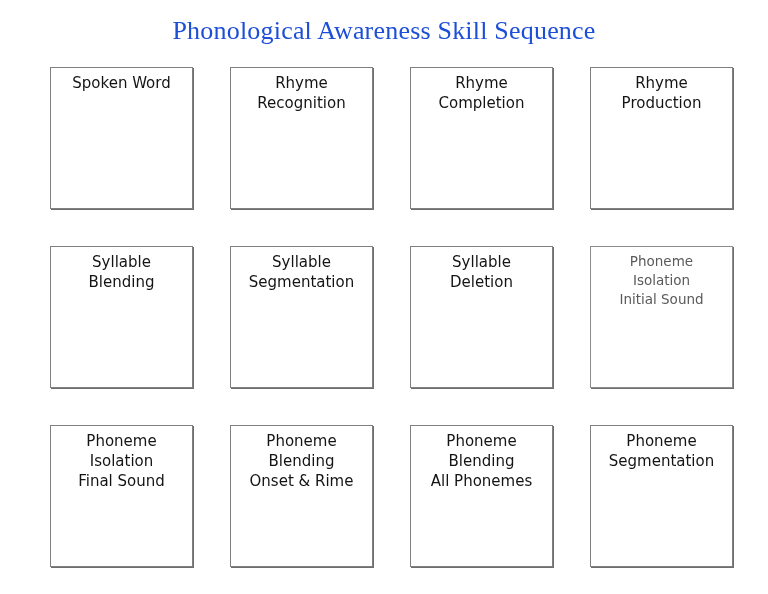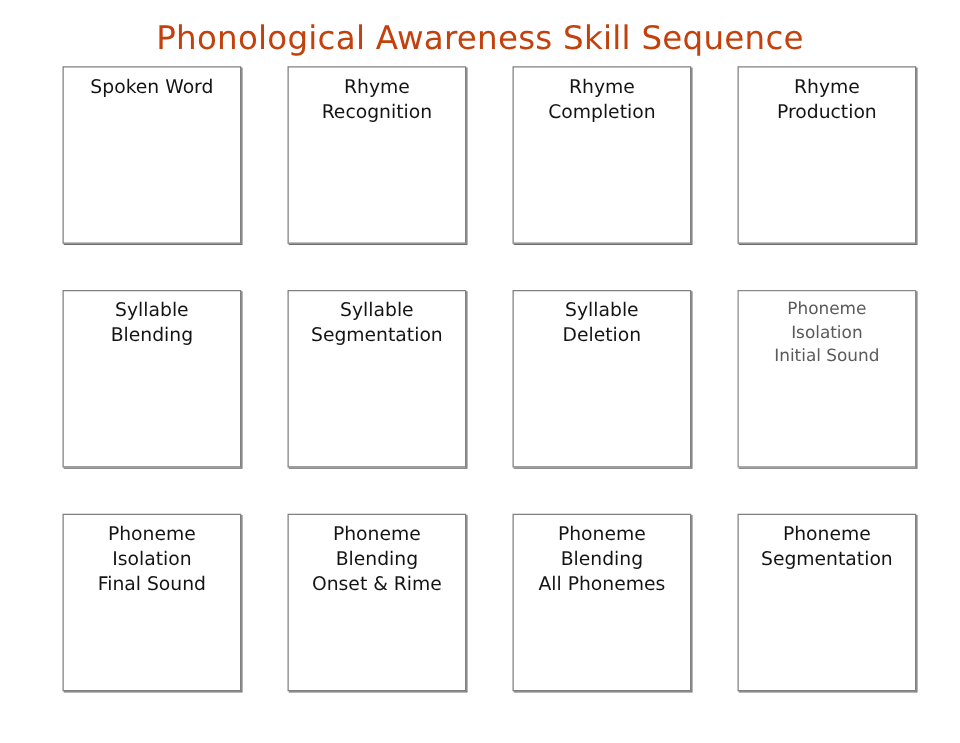--- a/index.html
+++ b/index.html
@@ -22,9 +22,10 @@
     text-align: center;
     font-size: 26px;
     font-weight: normal;
-    color: #c2410c;
+    color: #1d4ed8;
     letter-spacing: 0.2px;
     margin: 0;
+    font-family: Liberation Serif, serif;
   }
   .grid {
     position: absolute;

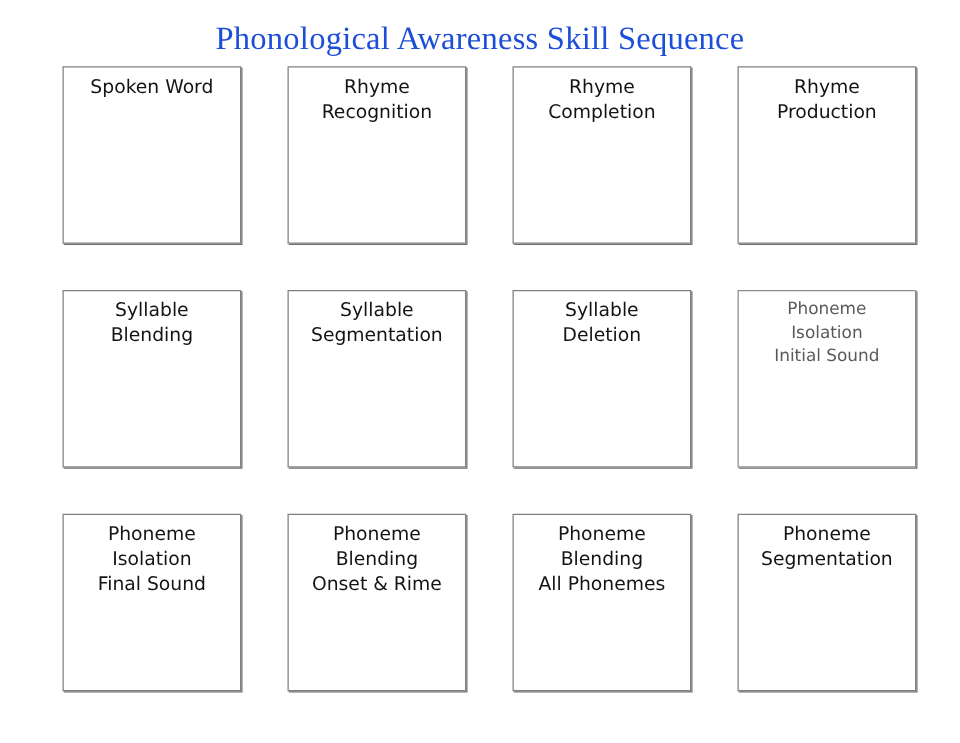--- a/index.html
+++ b/index.html
@@ -30,7 +30,7 @@
   .grid {
     position: absolute;
     left: 50px;
-    top: 53px;
+    top: 67px;
     display: grid;
     grid-template-columns: repeat(4, 143px);
     grid-template-rows: repeat(3, 142px);

